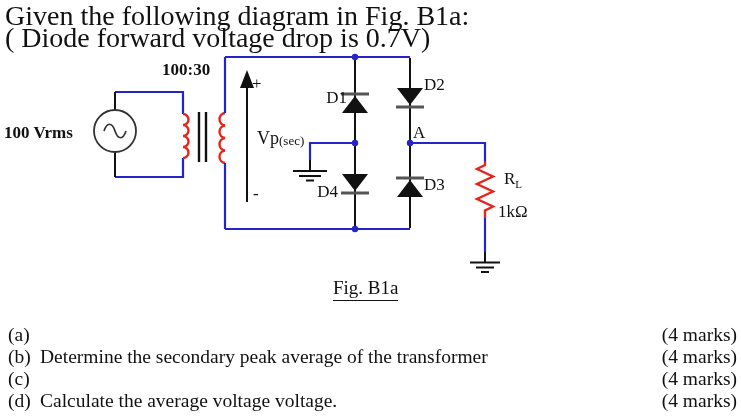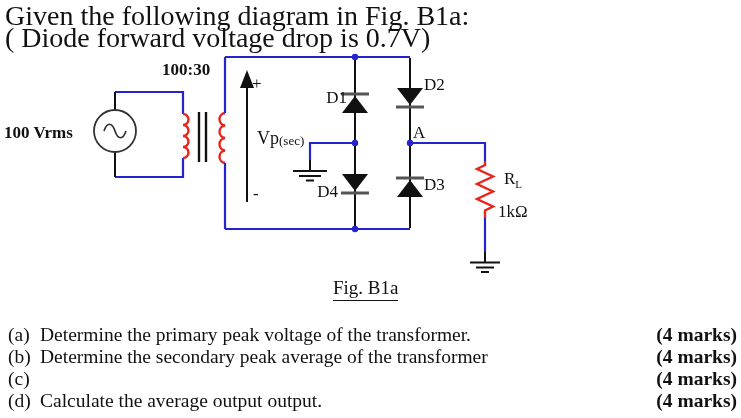--- a/index.html
+++ b/index.html
@@ -131,7 +131,6 @@
 
 <div class="abs qrow" style="top:324px;">
   <span class="qlabel">(a)</span>
-  <span class="qtext">Determine the primary peak voltage of the transformer.</span>
   <span class="qmarks">(4 marks)</span>
 </div>
 <div class="abs qrow" style="top:346px;">

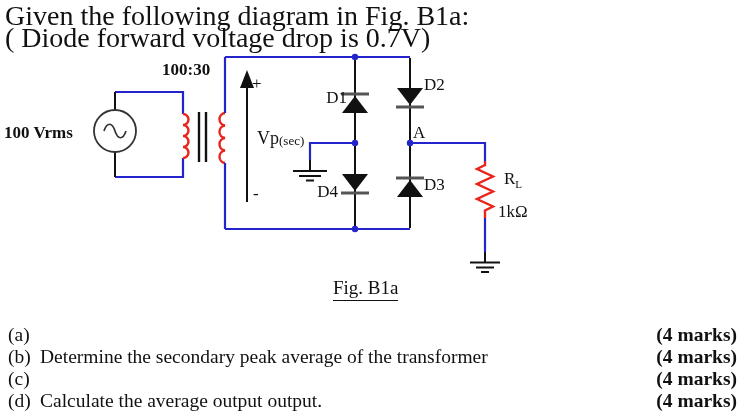--- a/index.html
+++ b/index.html
@@ -16,7 +16,7 @@
   .qrow{left:8px;right:4px;display:flex;font-size:19.5px;line-height:22px;white-space:nowrap;}
   .qlabel{width:32px;flex:0 0 auto;}
   .qtext{flex:0 1 auto;}
-  .qmarks{margin-left:auto;font-weight:bold;}
+  .qmarks{margin-left:auto;}
   sub.qsub{font-size:13px;line-height:0;}
   svg{position:absolute;left:0;top:0;}
   svg text{font-family:"Liberation Serif", serif;fill:var(--ink);font-size:17px;}

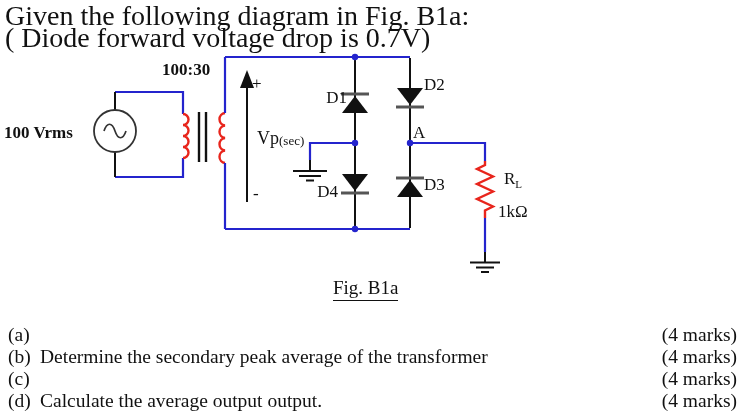--- a/index.html
+++ b/index.html
@@ -144,7 +144,7 @@
 </div>
 <div class="abs qrow" style="top:390px;">
   <span class="qlabel">(d)</span>
-  <span class="qtext">Calculate the average output output.</span>
+  <span class="qtext">Calculate the average voltage voltage.</span>
   <span class="qmarks">(4 marks)</span>
 </div>
 

